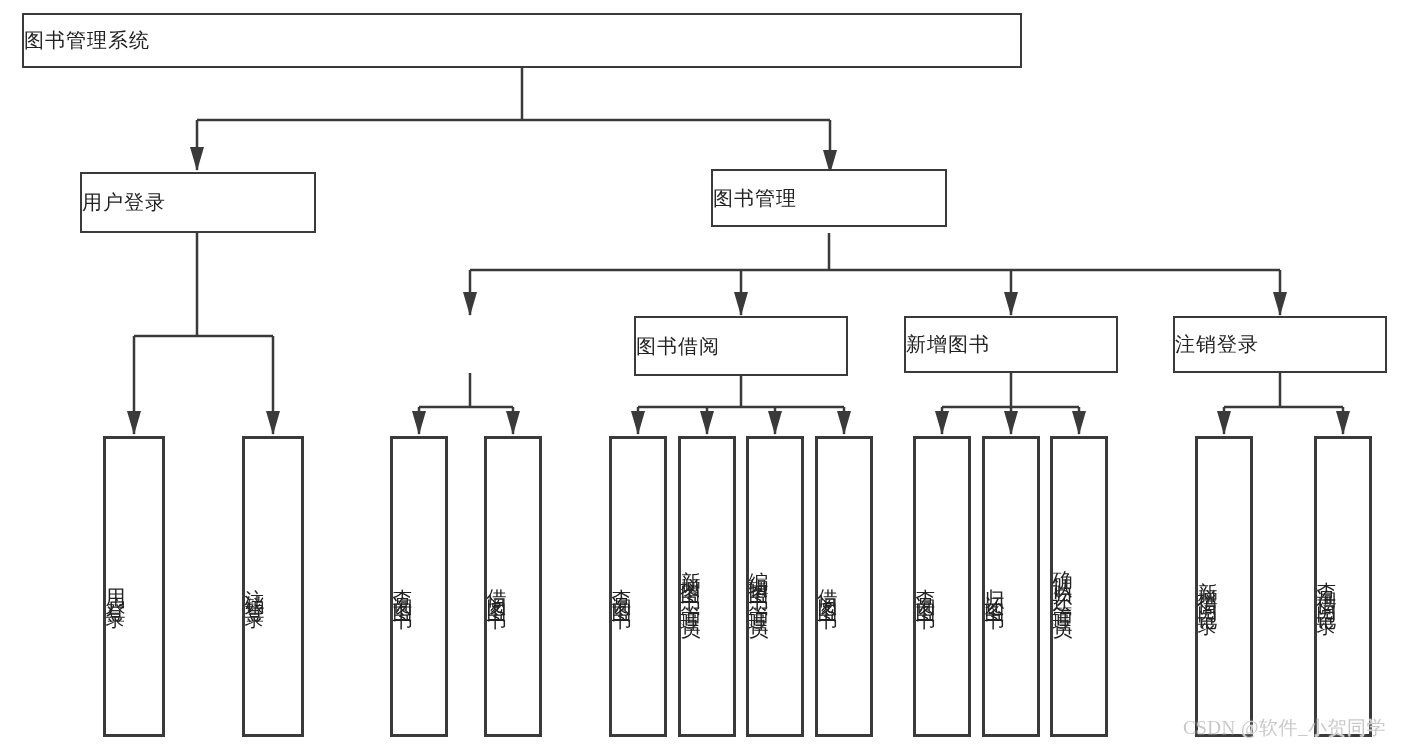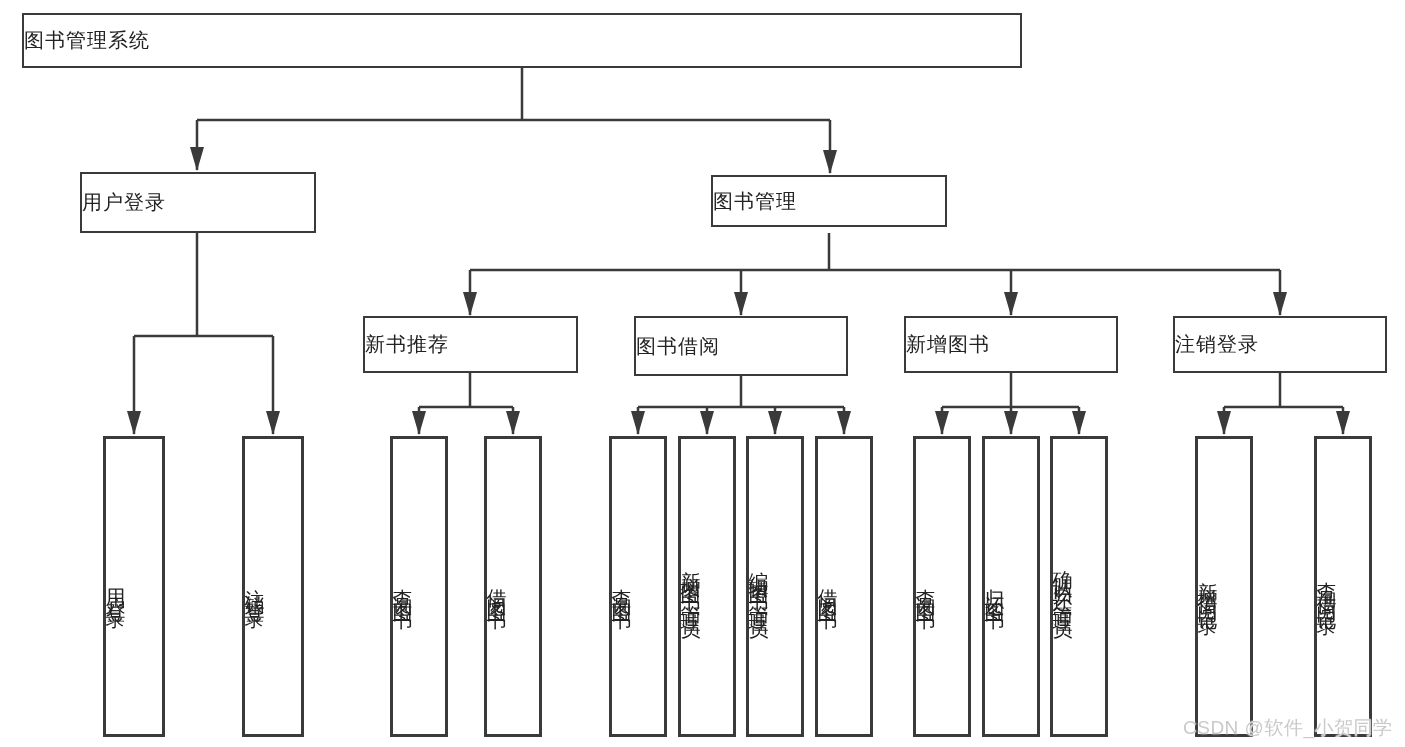--- a/index.html
+++ b/index.html
@@ -92,7 +92,7 @@
   <div class="box" style="left:80px;top:172px;width:236px;height:61px">
     <span>用户登录</span>
   </div>
-  <div class="box" style="left:711px;top:175px;width:236px;height:52px">
+  <div class="box" style="left:711px;top:169px;width:236px;height:58px">
     <span>图书管理</span>
   </div>
 

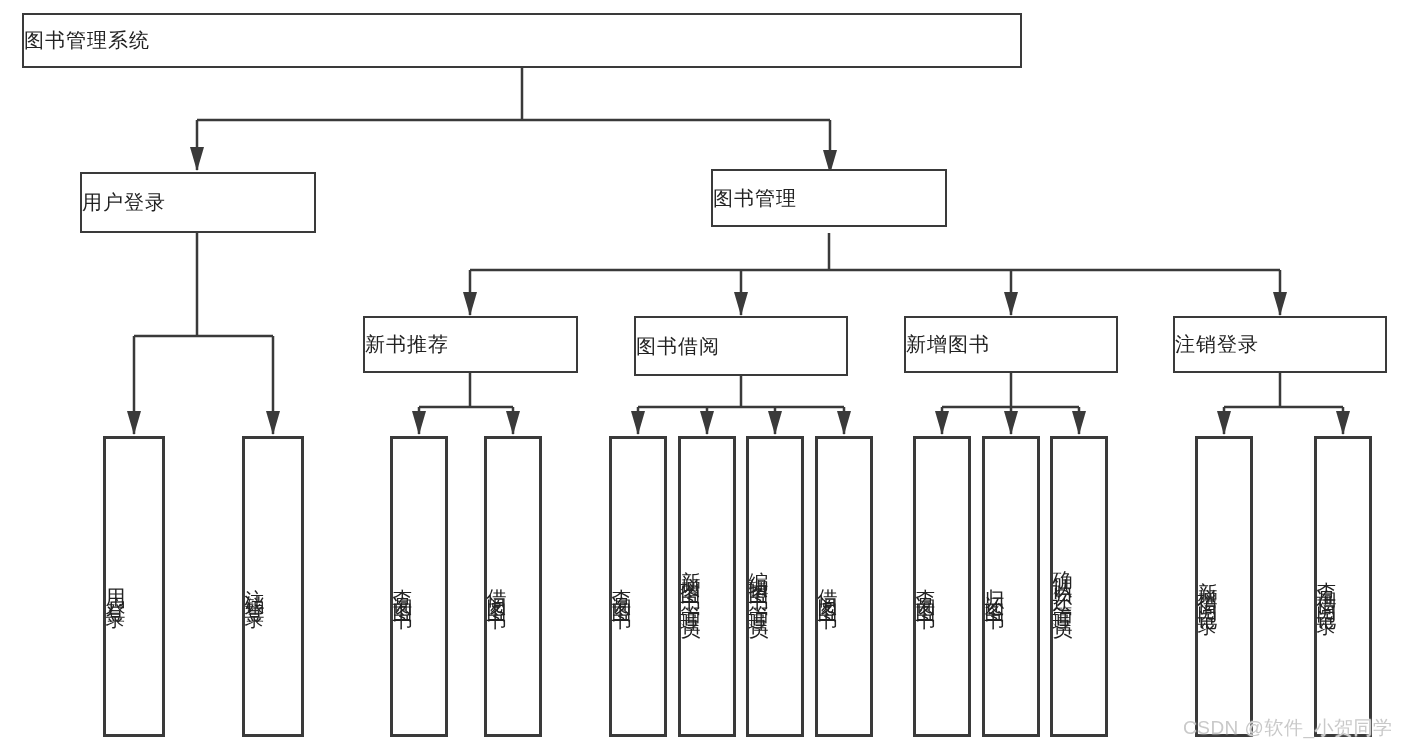--- a/index.html
+++ b/index.html
@@ -96,9 +96,6 @@
     <span>图书管理</span>
   </div>
 
-  <div class="box" style="left:363px;top:316px;width:215px;height:57px">
-    <span>新书推荐</span>
-  </div>
   <div class="box" style="left:634px;top:316px;width:214px;height:60px">
     <span>图书借阅</span>
   </div>

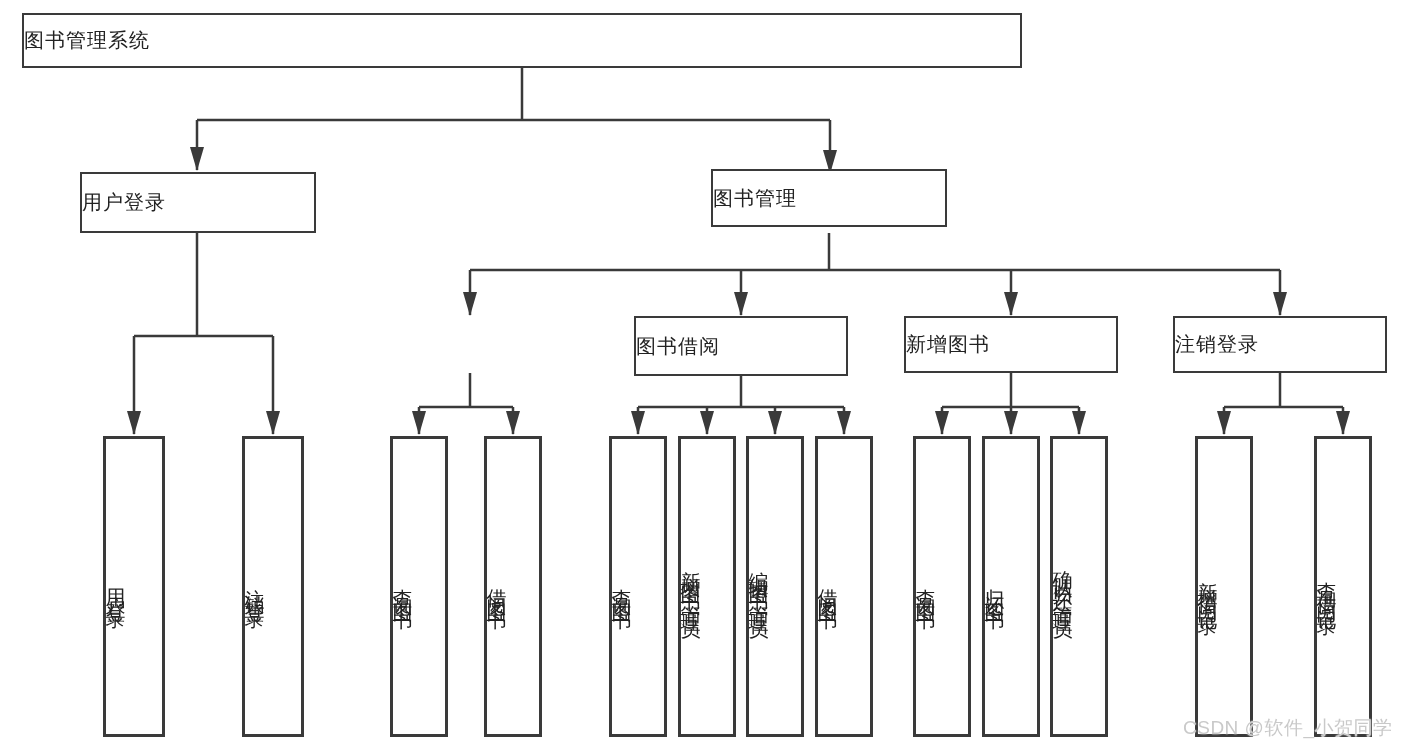--- a/index.html
+++ b/index.html
@@ -45,6 +45,7 @@
     letter-spacing:0.5px;
     z-index:5;
     white-space:nowrap;
+    font-family:Liberation Serif, serif;
   }
 </style>
 </head>

